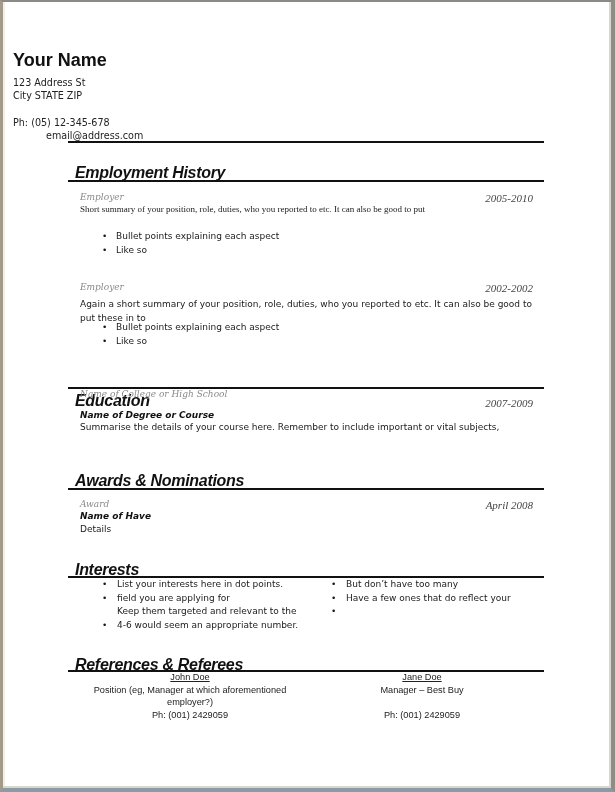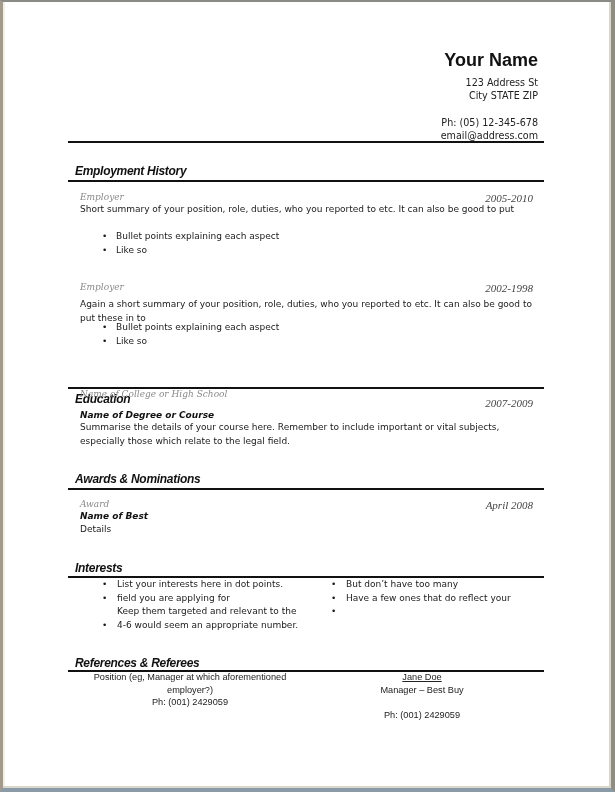--- a/index.html
+++ b/index.html
@@ -19,7 +19,7 @@
       box-shadow: inset -2px -2px 0 #d9d6cc, inset 2px 0 0 #f2efe4;
     }
 
-    .header { position: absolute; left: 4px; width: 534px; text-align: right; }
+    .header { position: absolute; left: 13px; width: 534px; text-align: left; }
     .name { top: 50px; font-family: "Liberation Sans", sans-serif; font-weight: bold; font-size: 18px; color: #111; }
     .addr { font-size: 9.6px; color: #222; line-height: 13px; }
     .addr1 { top: 76px; }

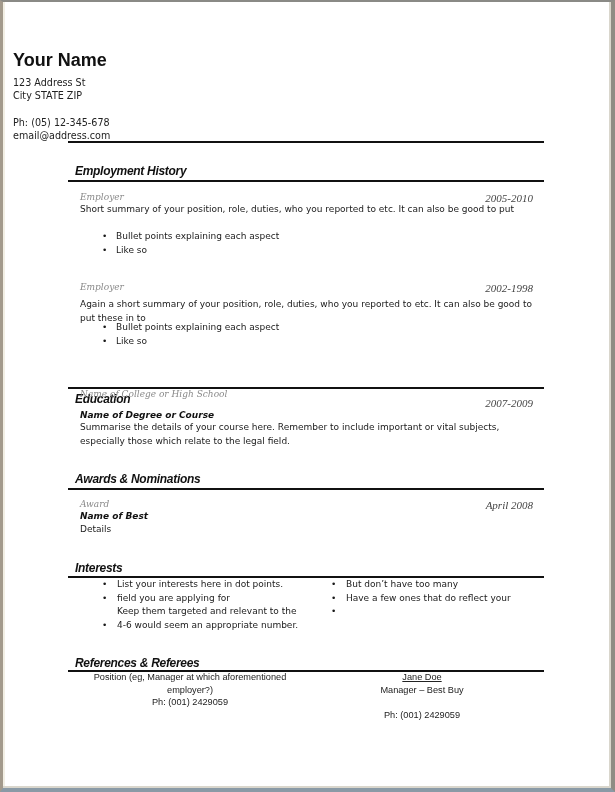--- a/index.html
+++ b/index.html
@@ -25,7 +25,7 @@
     .addr1 { top: 76px; }
     .addr2 { top: 89px; }
     .phone { top: 116px; }
-    .email { top: 129px; }
+    .email { top: 129px; margin-left: 33px; }
 
     .rule { position: absolute; left: 68px; width: 476px; height: 1.5px; background: #111; }
 

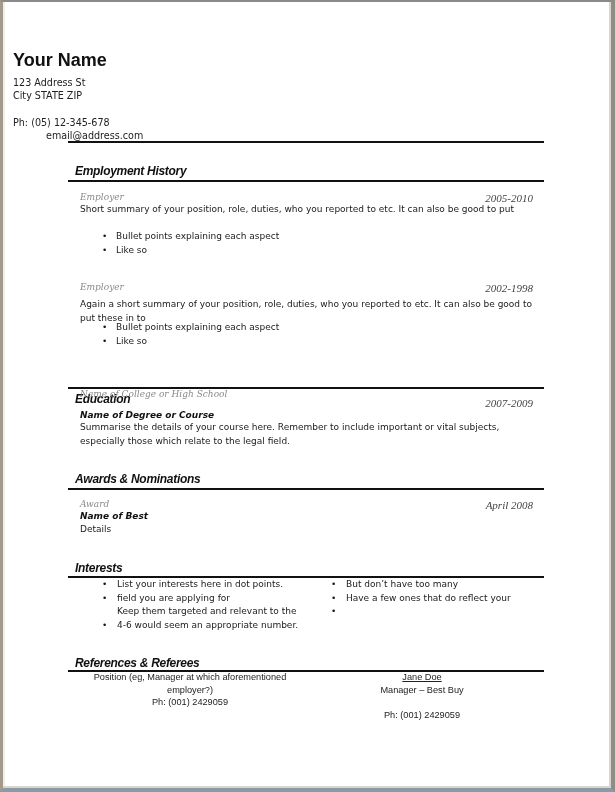--- a/index.html
+++ b/index.html
@@ -32,7 +32,7 @@
     .section-title {
       position: absolute; left: 75px;
       font-family: "Liberation Sans", sans-serif; font-weight: bold; font-style: italic;
-      font-size: 12px; letter-spacing: -0.3px; color: #111;
+      font-size: 16px; letter-spacing: -0.3px; color: #111;
     }
 
     .entry-org {

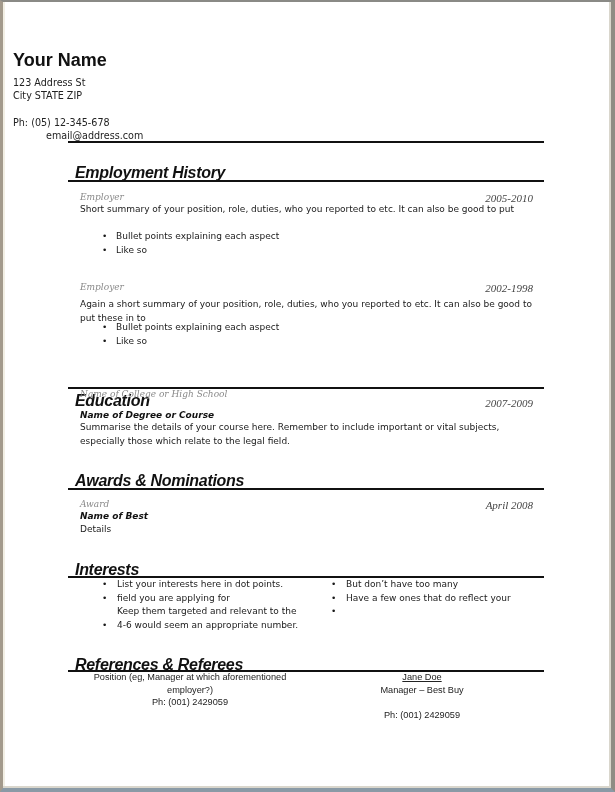--- a/index.html
+++ b/index.html
@@ -92,7 +92,7 @@
 
 <div class="entry-org" style="top:192px;">Employer</div>
 <div class="entry-date" style="top:192px;">2005-2010</div>
-<div class="para" style="top:203px;">
+<div class="para" style="top:203px;font-family:Liberation Serif, serif;">
   <div>Short summary of your position, role, duties, who you reported to etc. It can also be good to put</div>
 </div>
 <div class="bullet-item" style="top:230px;">

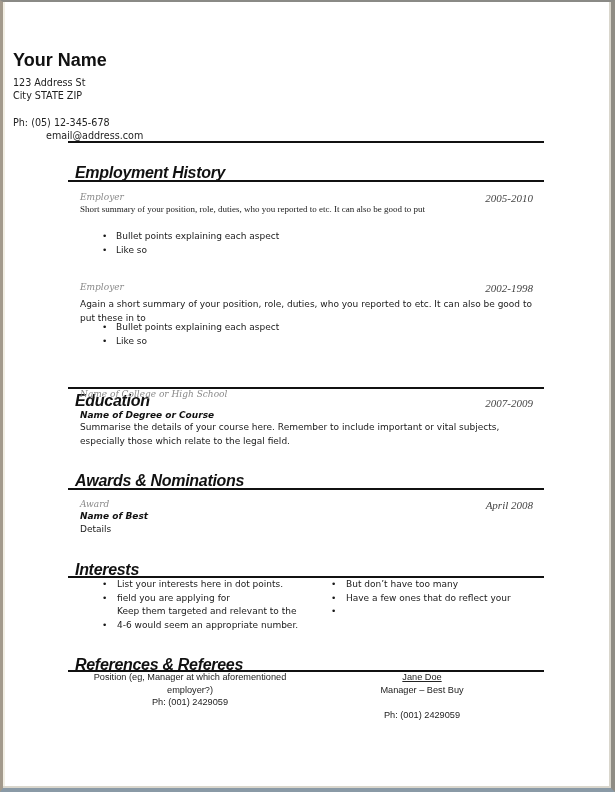--- a/index.html
+++ b/index.html
@@ -105,7 +105,7 @@
 </div>
 
 <div class="entry-org" style="top:282px;">Employer</div>
-<div class="entry-date" style="top:282px;">2002-1998</div>
+<div class="entry-date" style="top:282px;">2002-2002</div>
 <div class="para" style="top:298px;">
   <div>Again a short summary of your position, role, duties, who you reported to etc. It can also be good to</div>
   <div>put these in to</div>

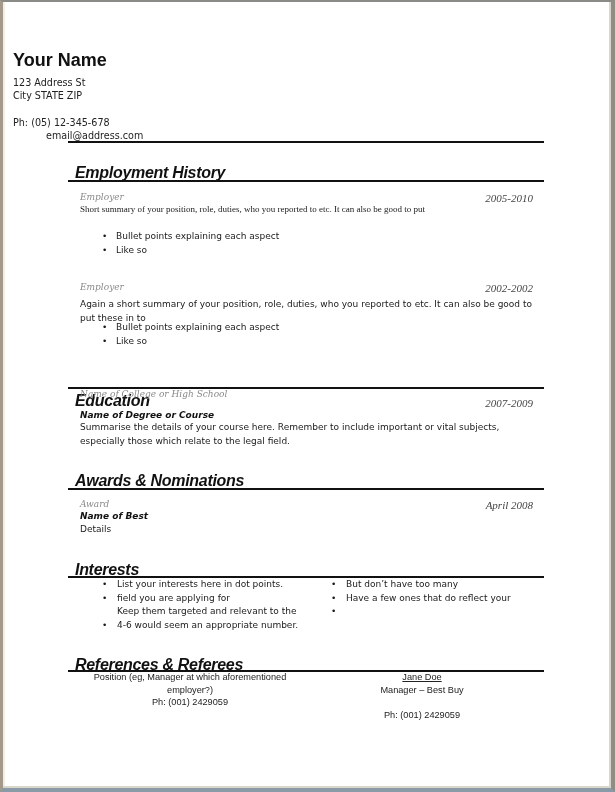--- a/index.html
+++ b/index.html
@@ -126,7 +126,6 @@
 <div class="entry-sub" style="top:410px;">Name of Degree  or Course</div>
 <div class="para" style="top:421px;">
   <div>Summarise the details of your course here.  Remember to include important or vital subjects,</div>
-  <div>especially those which relate to the legal field.</div>
 </div>
 
 <div class="section-title" style="top:472px;">Awards &amp; Nominations</div>

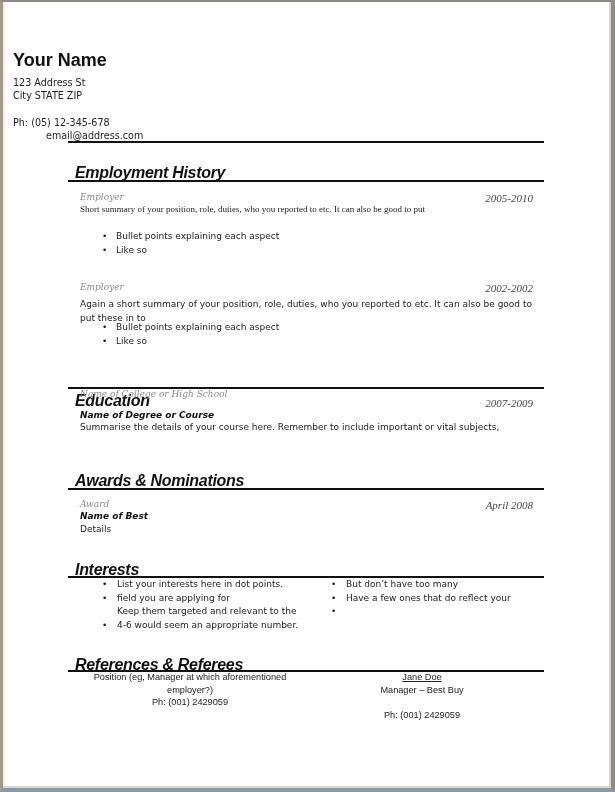--- a/index.html
+++ b/index.html
@@ -132,7 +132,7 @@
 <div class="rule" style="top:488px;"></div>
 <div class="entry-org" style="top:499px;">Award</div>
 <div class="entry-date" style="top:499px;">April 2008</div>
-<div class="entry-sub" style="top:511px;">Name of Best</div>
+<div class="entry-sub" style="top:511px;">Name of Have</div>
 <div class="para" style="top:523px;">Details</div>
 
 <div class="section-title" style="top:561px;">Interests</div>

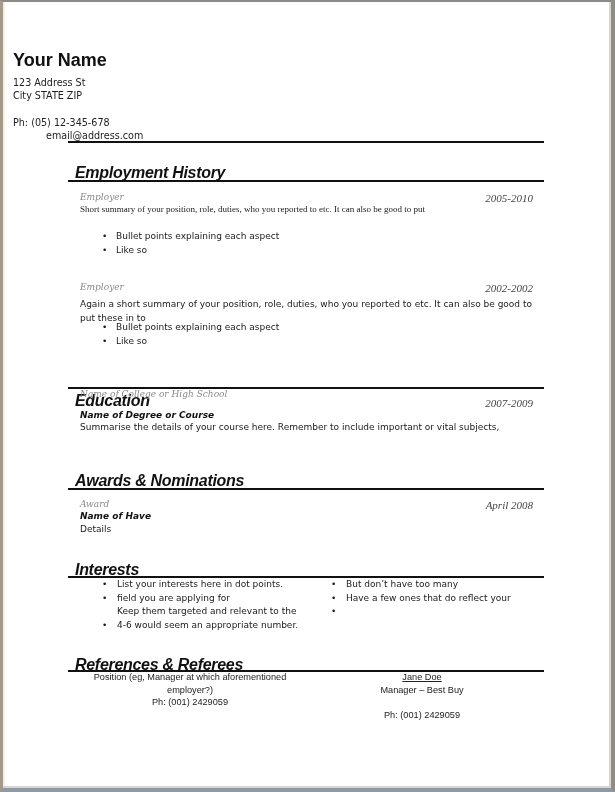--- a/index.html
+++ b/index.html
@@ -169,6 +169,7 @@
 <div class="section-title" style="top:656px;">References &amp; Referees</div>
 <div class="rule" style="top:670px;"></div>
 <div class="ref" style="left:80px; top:671px; width:220px;">
+  <div class="rname">John Doe</div>
   <div>Position (eg, Manager at which aforementioned</div>
   <div>employer?)</div>
   <div>Ph: (001) 2429059</div>

